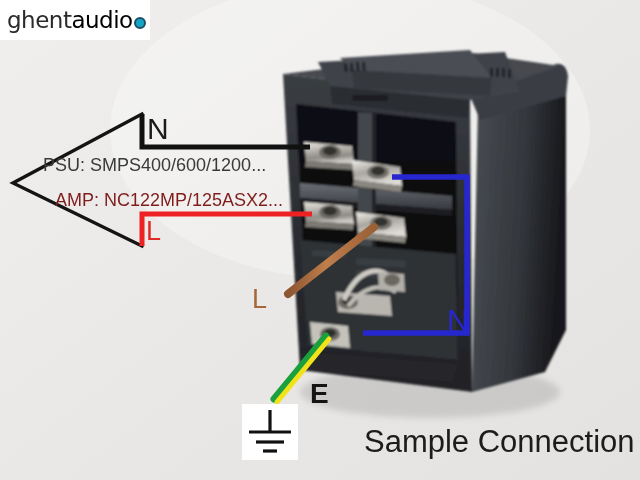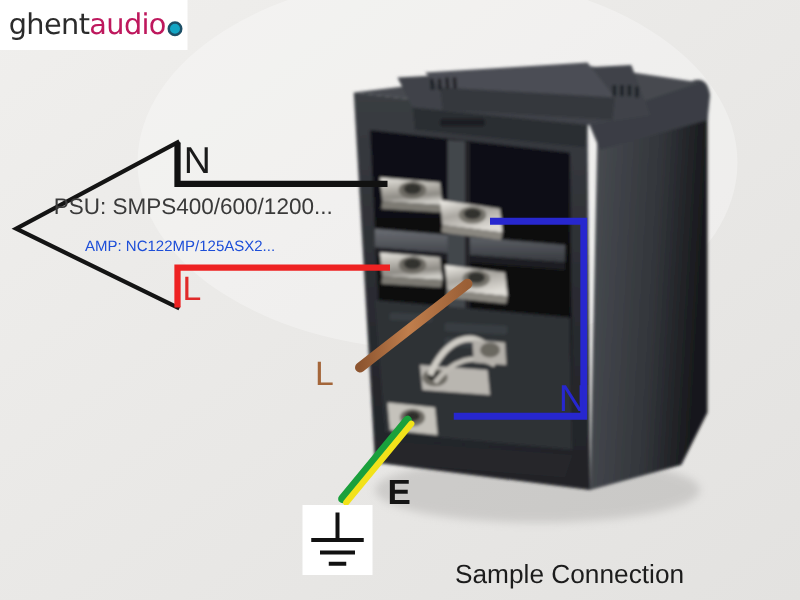--- a/index.html
+++ b/index.html
@@ -22,7 +22,7 @@
     font-size:23px;letter-spacing:-0.5px;color:#2b2b2b;
     padding-left:7px;font-weight:400;
   }
-  #logo .lg .b{color:#be185d;text-align:center;}
+  #logo .lg .b{color:#000000;text-align:center;}
   #logo .dot{
     width:12px;height:12px;border-radius:50%;
     background:#13a5c4;border:2px solid #1d4f66;

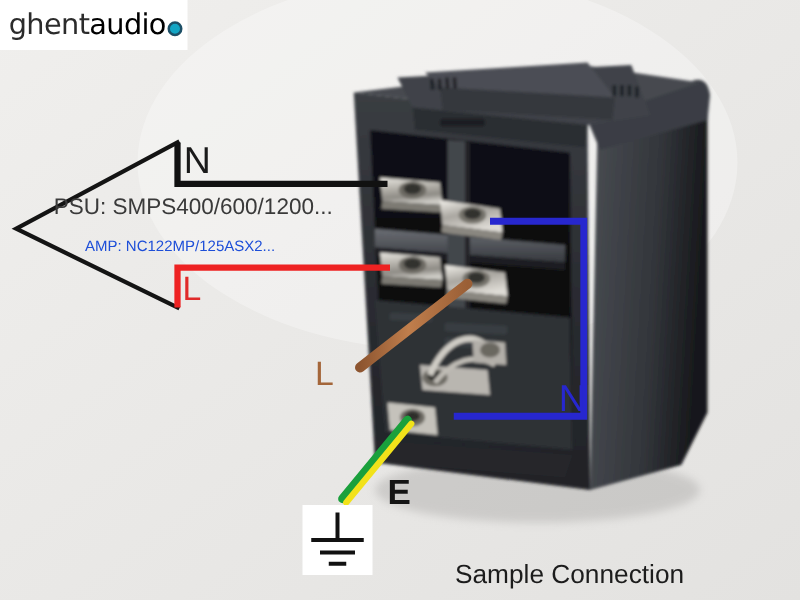--- a/index.html
+++ b/index.html
@@ -35,7 +35,7 @@
   
   .lbl{position:absolute;white-space:nowrap;}
   #psu-line{left:43px;top:155px;font-size:18px;color:#3a3a3a;}
-  #amp-line{left:68px;top:190px;font-size:12px;color:#1d4ed8;}
+  #amp-line{left:55px;top:190px;font-size:18px;color:#7f1d1d;}
   #lbl-N-black{left:147px;top:112px;font-size:30px;color:#1a1a1a;font-weight:400;}
   #lbl-L-red{left:146px;top:216px;font-size:27px;color:#e02a2a;font-weight:400;}
   #lbl-L-brown{left:252px;top:284px;font-size:27px;color:#a4663a;font-weight:400;}

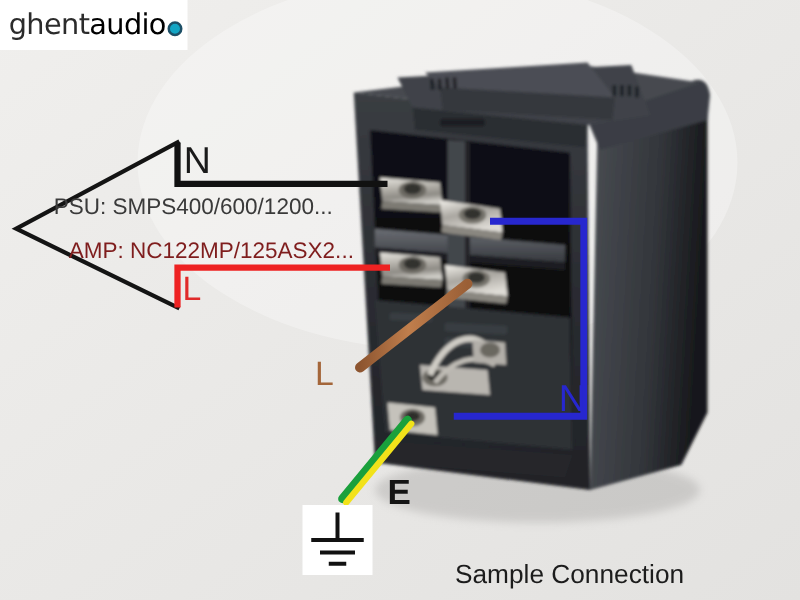--- a/index.html
+++ b/index.html
@@ -41,7 +41,7 @@
   #lbl-L-brown{left:252px;top:284px;font-size:27px;color:#a4663a;font-weight:400;}
   #lbl-N-blue{left:447px;top:303px;font-size:30px;color:#2727cf;font-weight:400;}
   #lbl-E{left:310px;top:378px;font-size:28px;color:#141414;font-weight:700;}
-  #caption{left:364px;top:448px;font-size:21px;color:#1c1c1c;
+  #caption{left:364px;top:424px;font-size:31px;color:#1c1c1c;
            font-family:"Liberation Sans",sans-serif;font-weight:400;letter-spacing:0px;}
 </style>
 </head>

